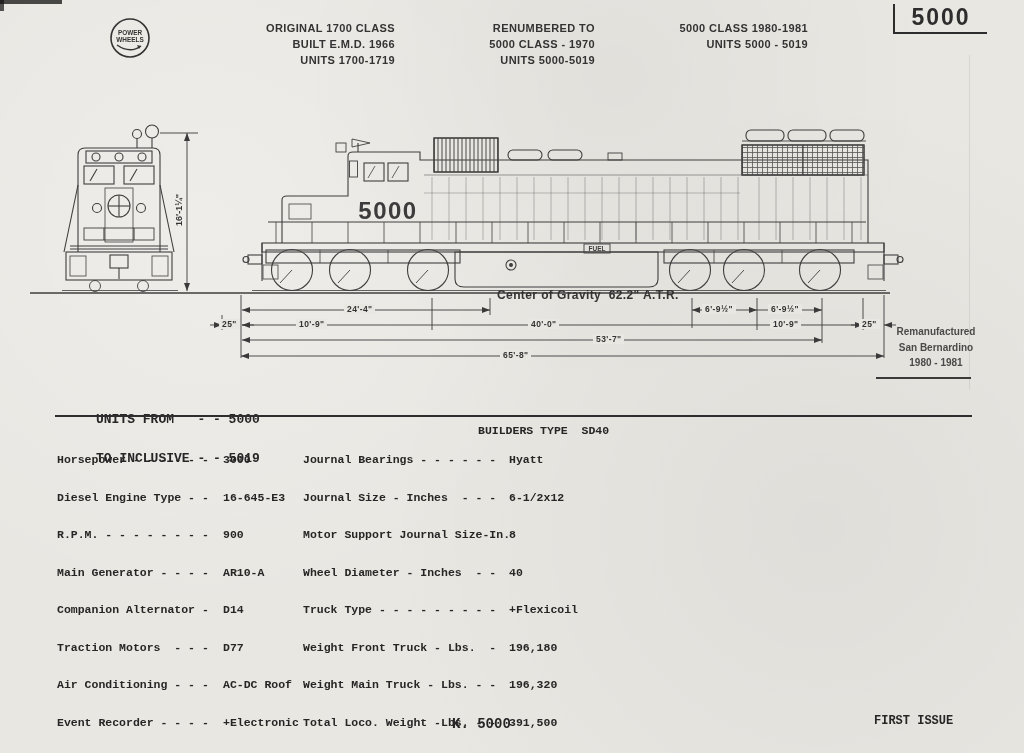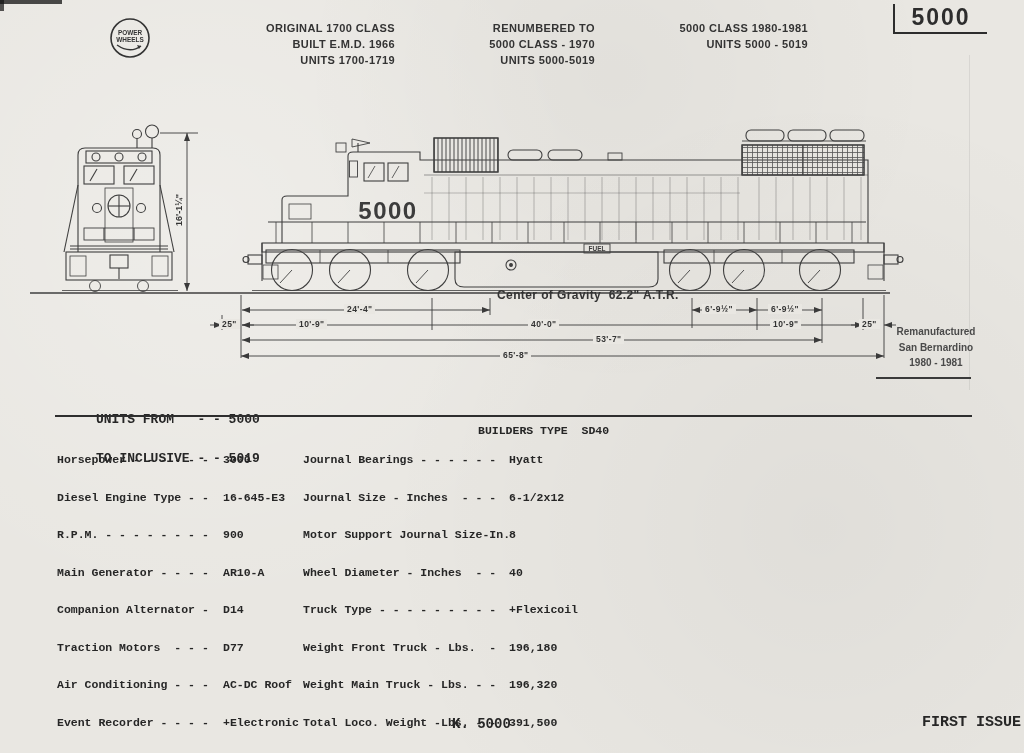--- a/index.html
+++ b/index.html
@@ -46,7 +46,7 @@
   .colR .lab{width:206px;flex:none;}
   
   .footL{position:absolute;left:452px;top:716px;font-size:14px;}
-  .footR{position:absolute;left:874px;top:714px;font-size:15px;margin-left:48px;}
+  .footR{position:absolute;left:874px;top:714px;font-size:12px;}
   
   .smudge1{position:absolute;left:0;top:0;width:62px;height:4px;background:#111;opacity:.75;}
   .smudge2{position:absolute;left:0;top:0;width:4px;height:11px;background:#111;opacity:.7;}

